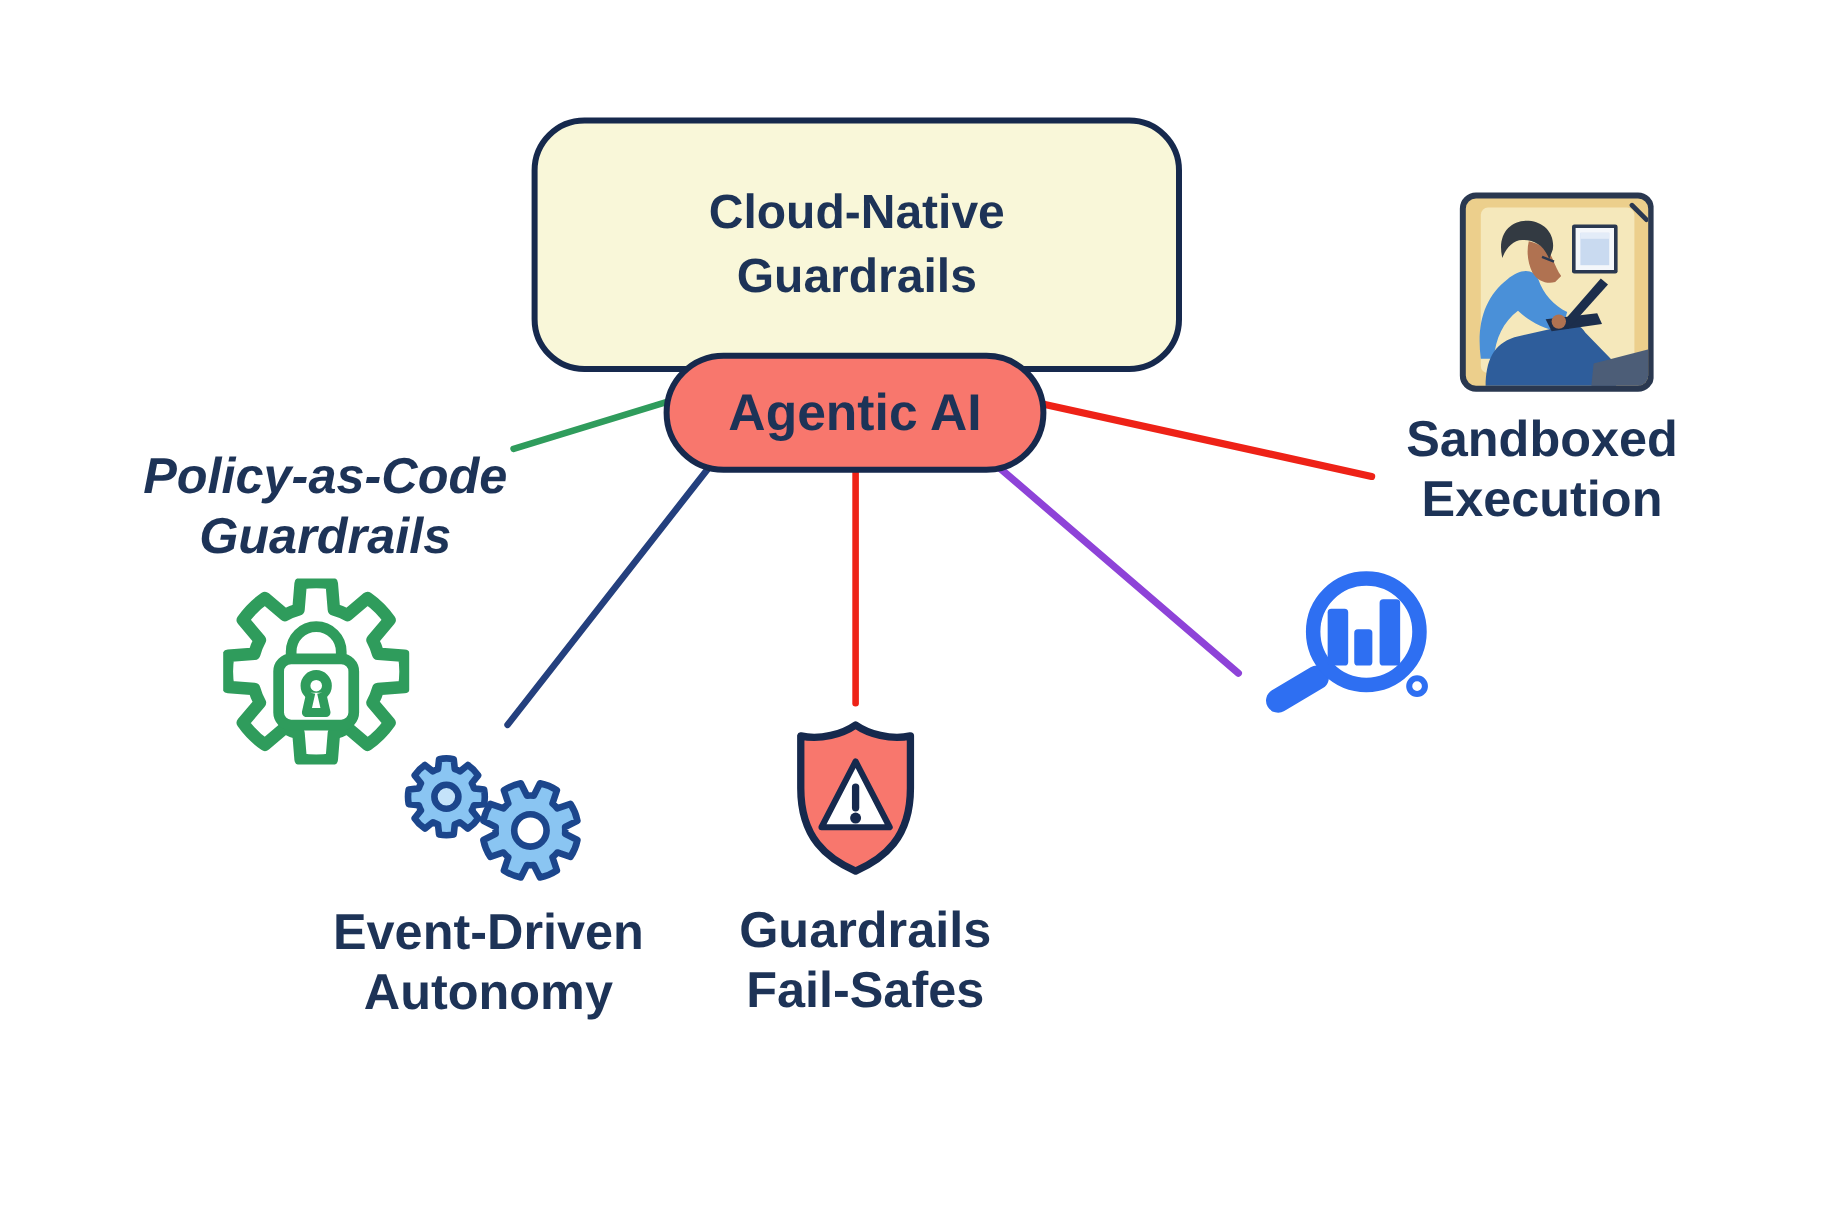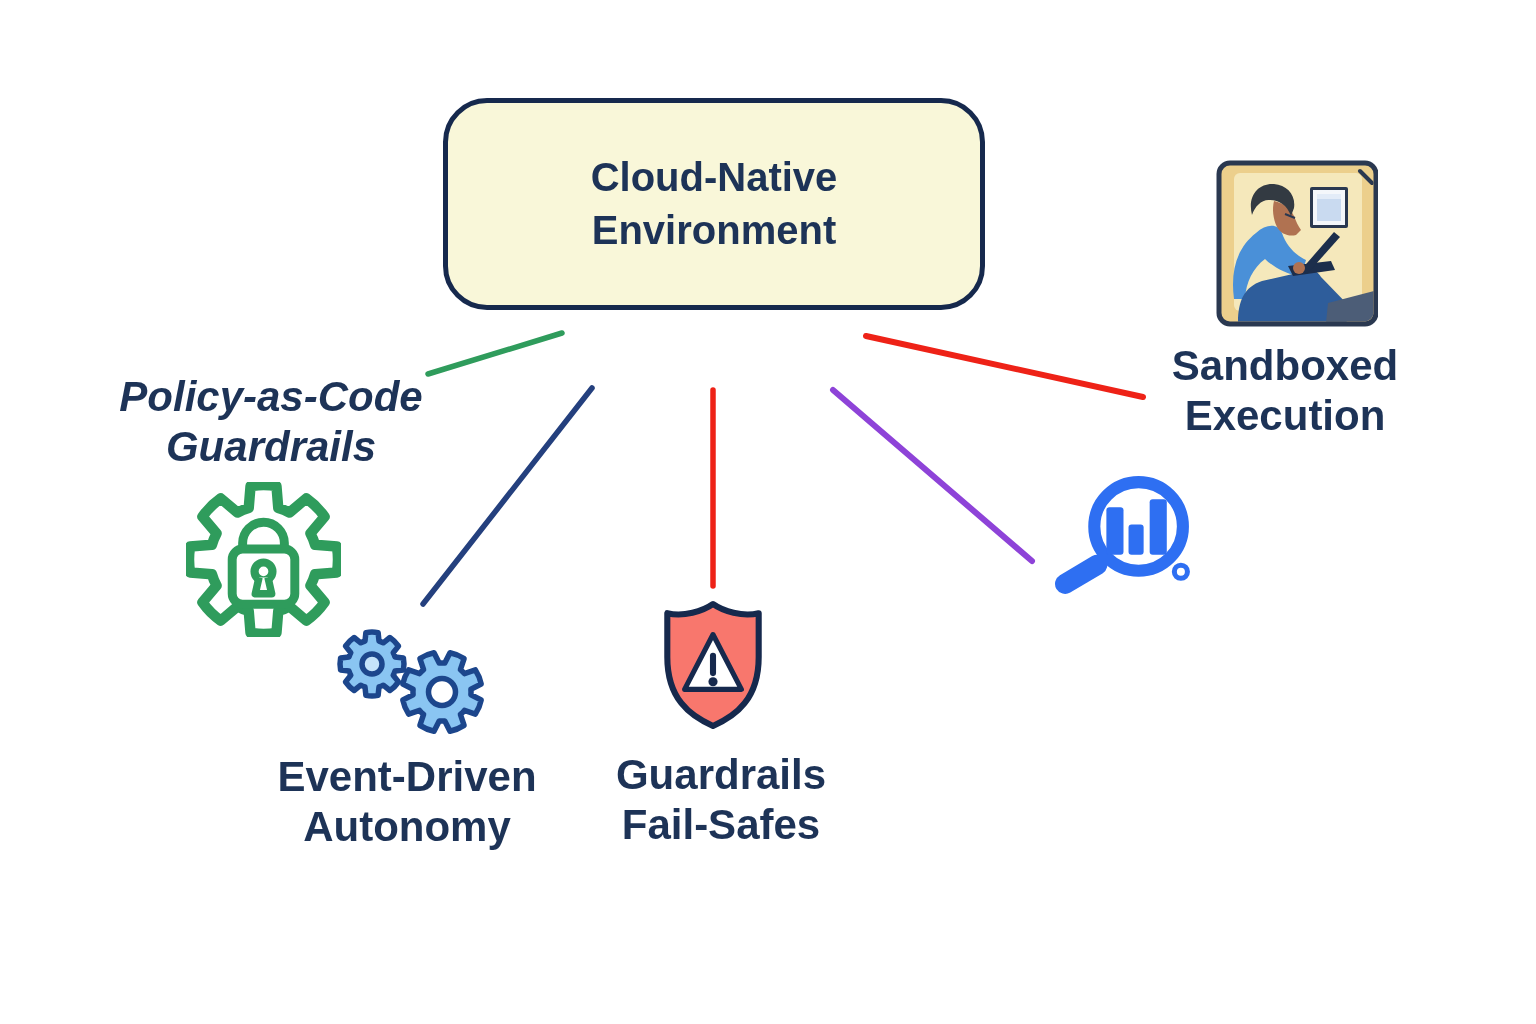--- a/index.html
+++ b/index.html
@@ -44,7 +44,7 @@
 
   <div class="node-env">
     <span class="txt">Cloud-Native
-Environment</span>
+Guardrails</span>
   </div>
 
 

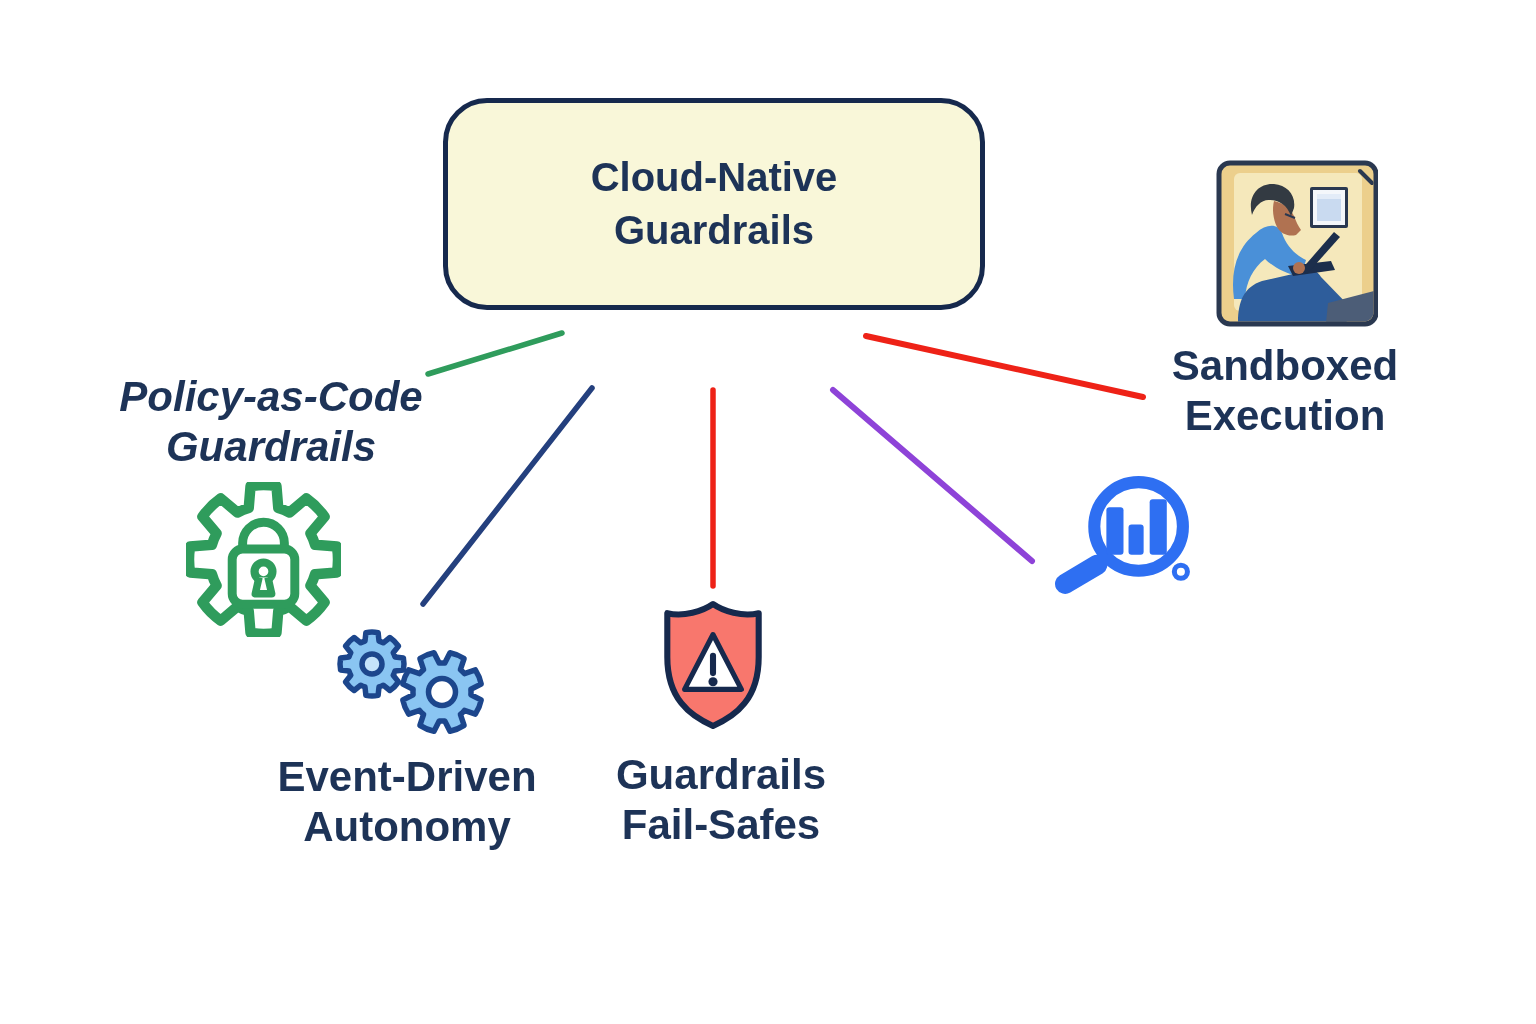--- a/index.html
+++ b/index.html
@@ -47,6 +47,9 @@
 Guardrails</span>
   </div>
 
+  <div class="node-core">
+    <span class="txt">Agentic AI</span>
+  </div>
 
   <div class="label lbl-policy">Policy-as-Code
 Guardrails</div>

